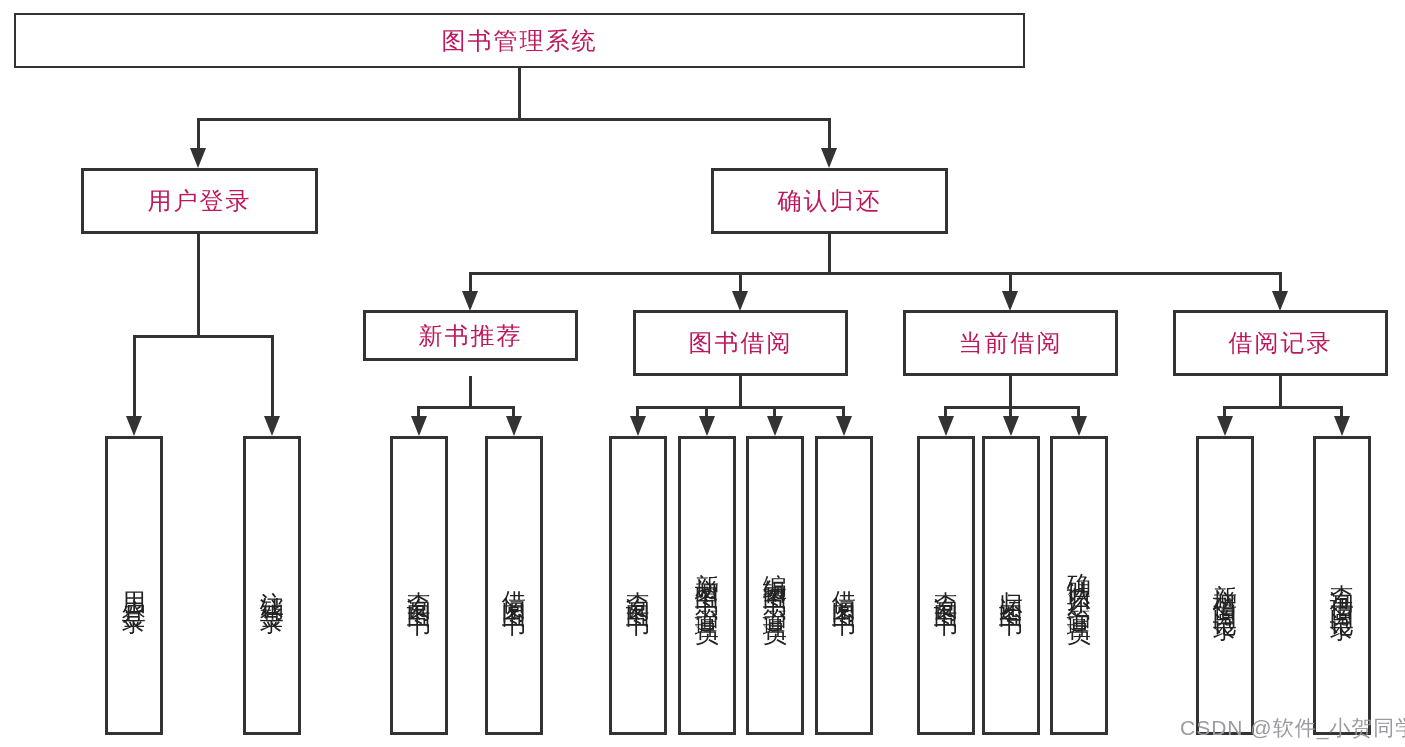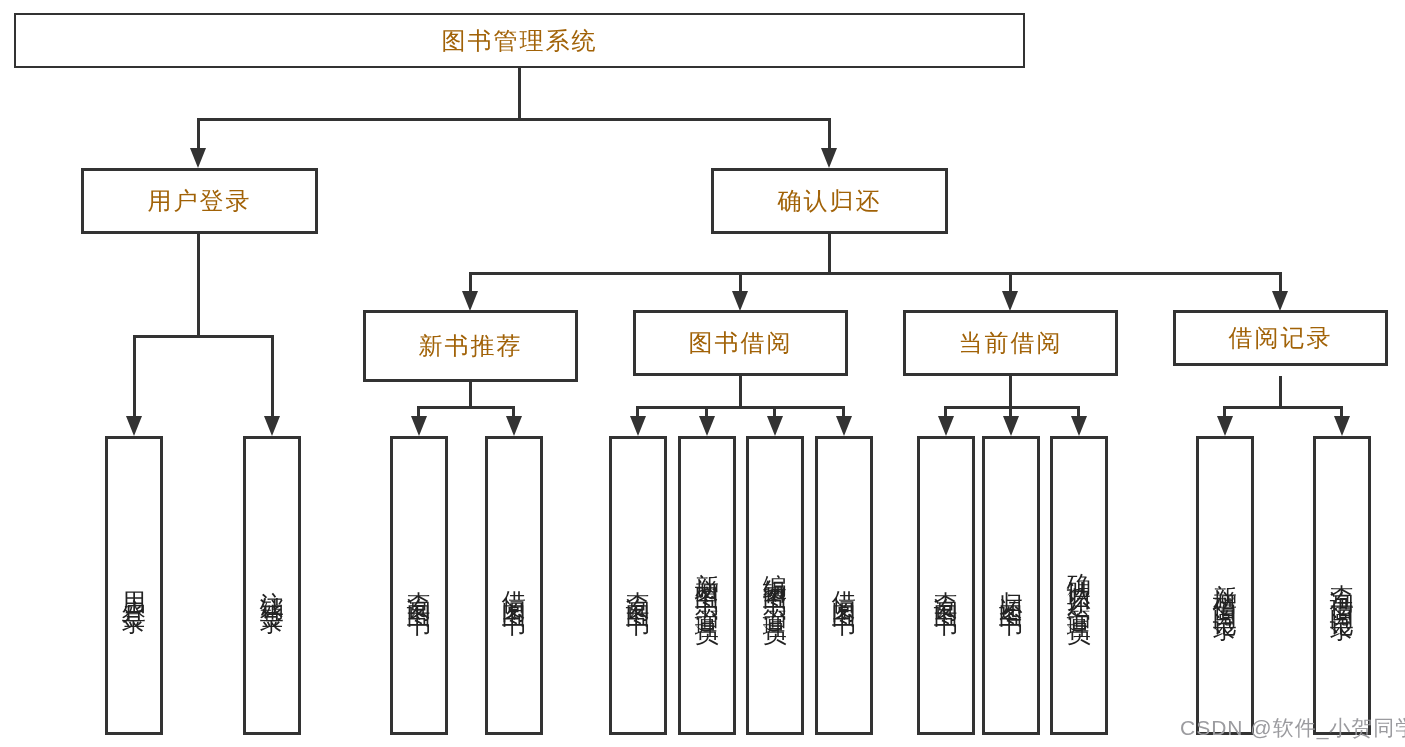--- a/index.html
+++ b/index.html
@@ -17,7 +17,7 @@
   .box{position:absolute;background:#ffffff;border:3px solid #333333;box-sizing:border-box;
        display:flex;align-items:center;justify-content:center;}
   .box.root{border-width:2px;}
-  .hlabel{font-size:24px;letter-spacing:2px;color:#a16207;white-space:nowrap;}
+  .hlabel{font-size:24px;letter-spacing:2px;color:#be185d;white-space:nowrap;}
   .vlabel{writing-mode:vertical-lr;text-orientation:mixed;font-size:24px;letter-spacing:7px;
           line-height:1.15;color:#222222;}
   .wm{position:absolute;left:1180px;top:714px;font-size:21px;letter-spacing:1px;

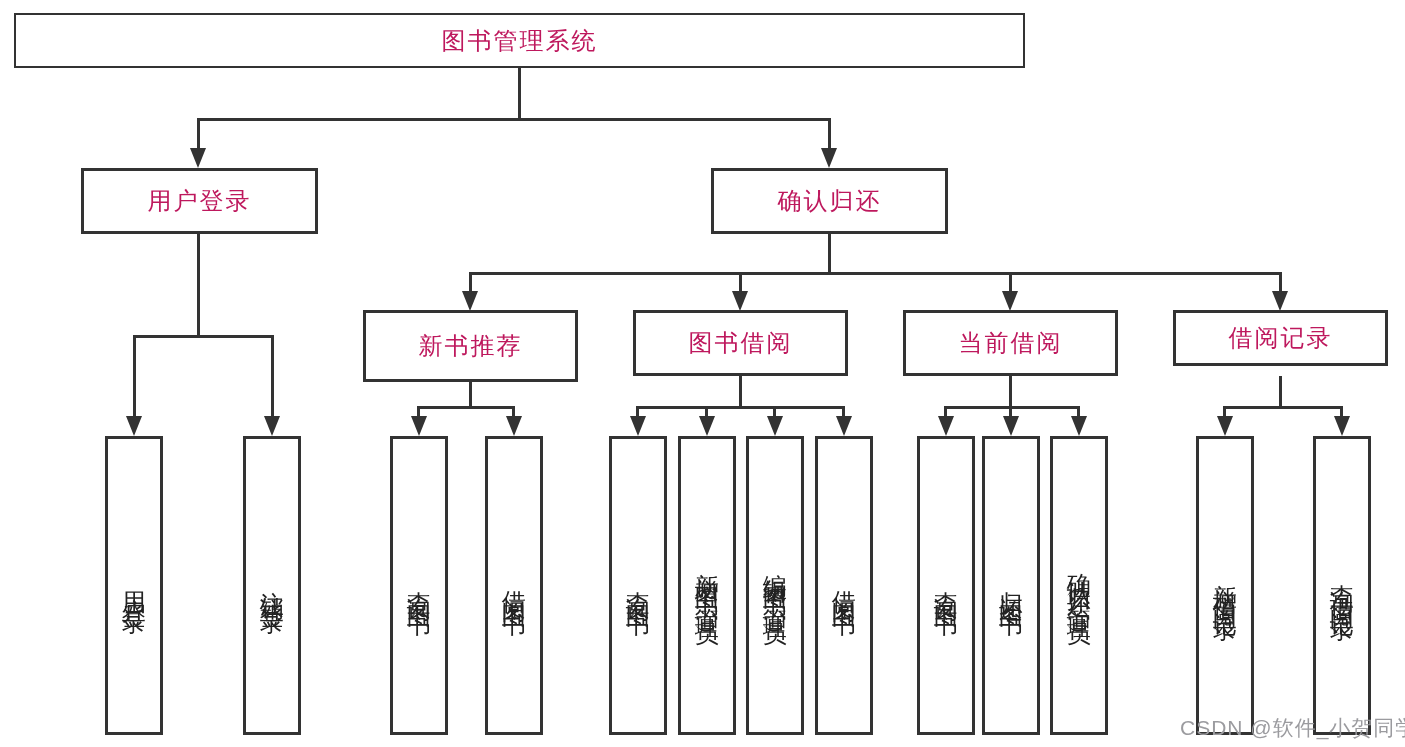--- a/index.html
+++ b/index.html
@@ -98,7 +98,7 @@
     <span class="hlabel">确认归还</span>
   </div>
 
-  <div class="box" style="left:363px;top:310px;width:215px;height:72px">
+  <div class="box" style="left:363px;top:310px;width:215px;height:51px">
     <span class="hlabel">新书推荐</span>
   </div>
   <div class="box" style="left:903px;top:310px;width:215px;height:66px">

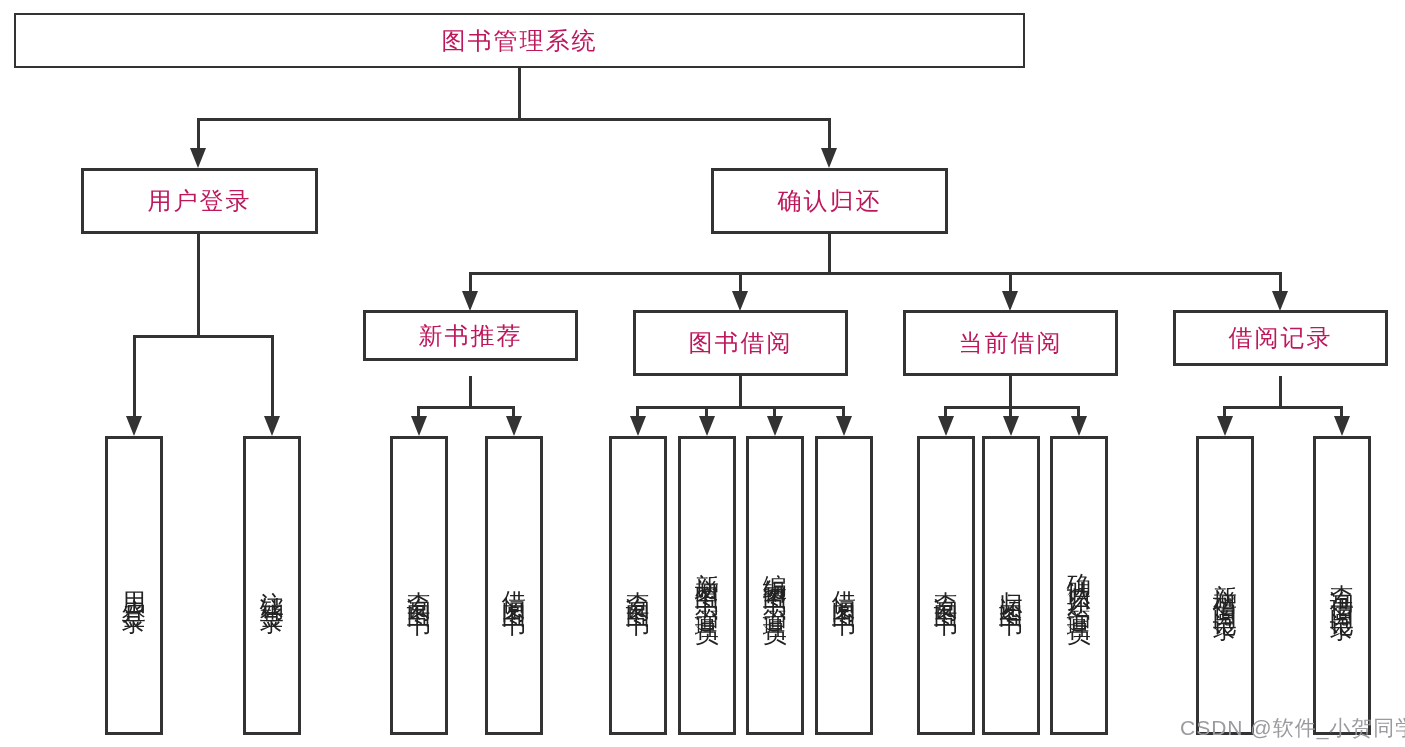--- a/index.html
+++ b/index.html
@@ -107,7 +107,7 @@
   <div class="box" style="left:633px;top:310px;width:215px;height:66px">
     <span class="hlabel">图书借阅</span>
   </div>
-  <div class="box" style="left:1173px;top:310px;width:215px;height:56px">
+  <div class="box" style="left:1173px;top:310px;width:215px;height:66px">
     <span class="hlabel">借阅记录</span>
   </div>
 

